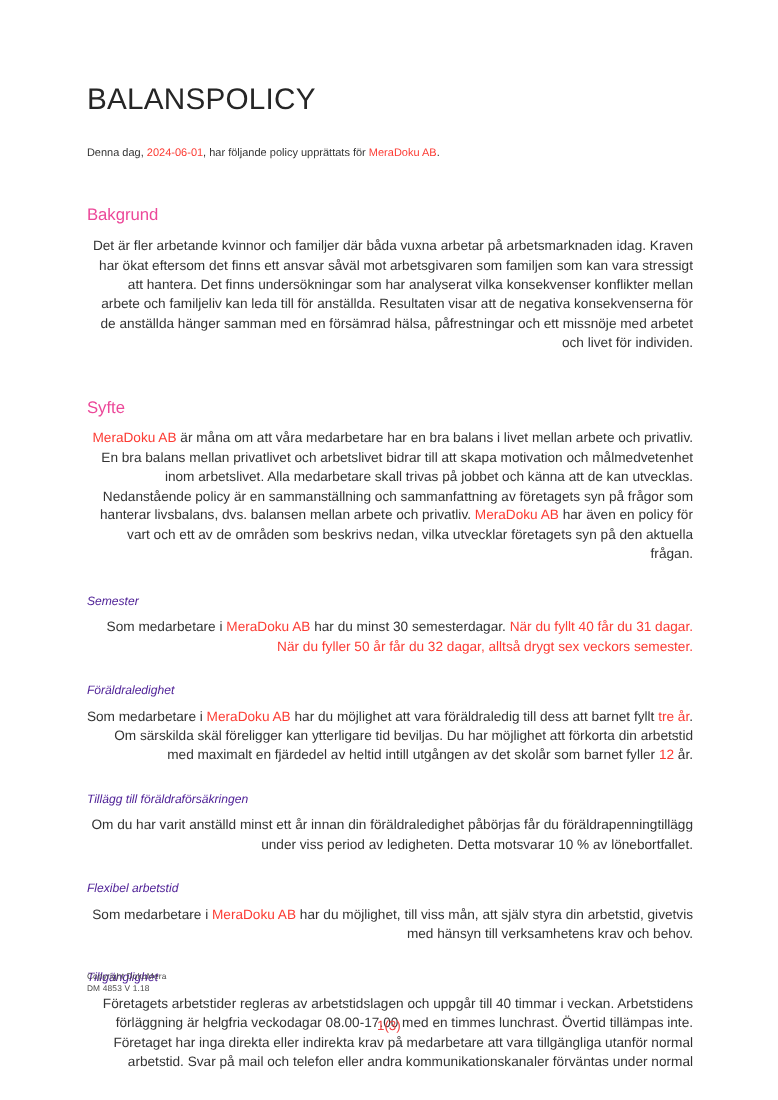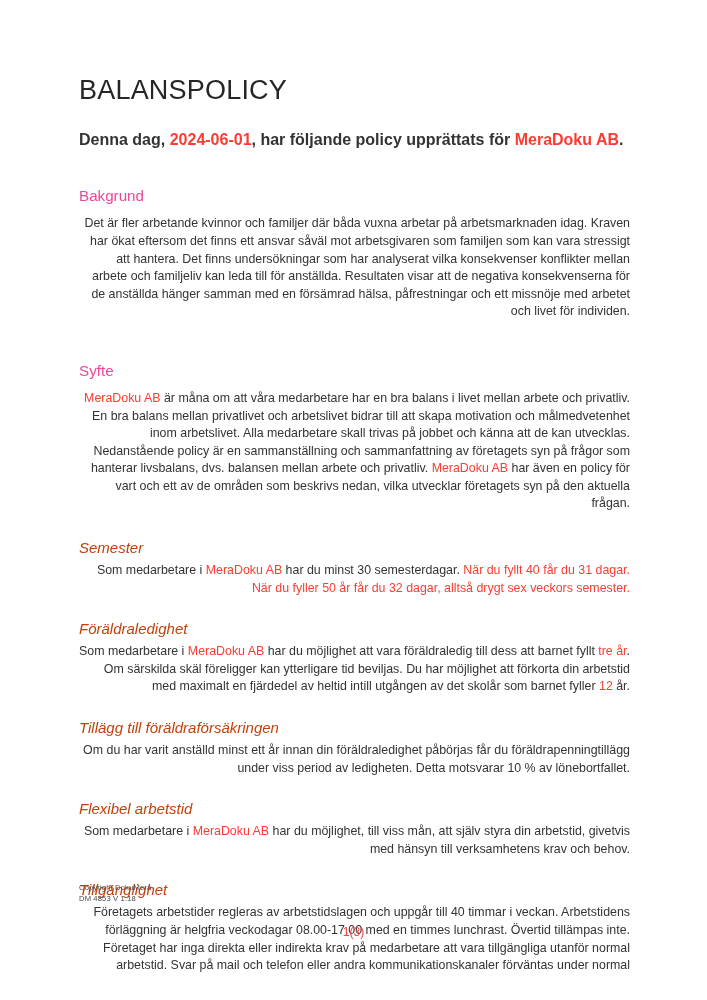--- a/index.html
+++ b/index.html
@@ -48,10 +48,9 @@
   
   .intro-line {
     margin-top: 27px;
-    font-size: 16px;
+    font-size: 10px;
     line-height: 17px;
     color: #333333;
-    font-weight: bold;
   }
 
   

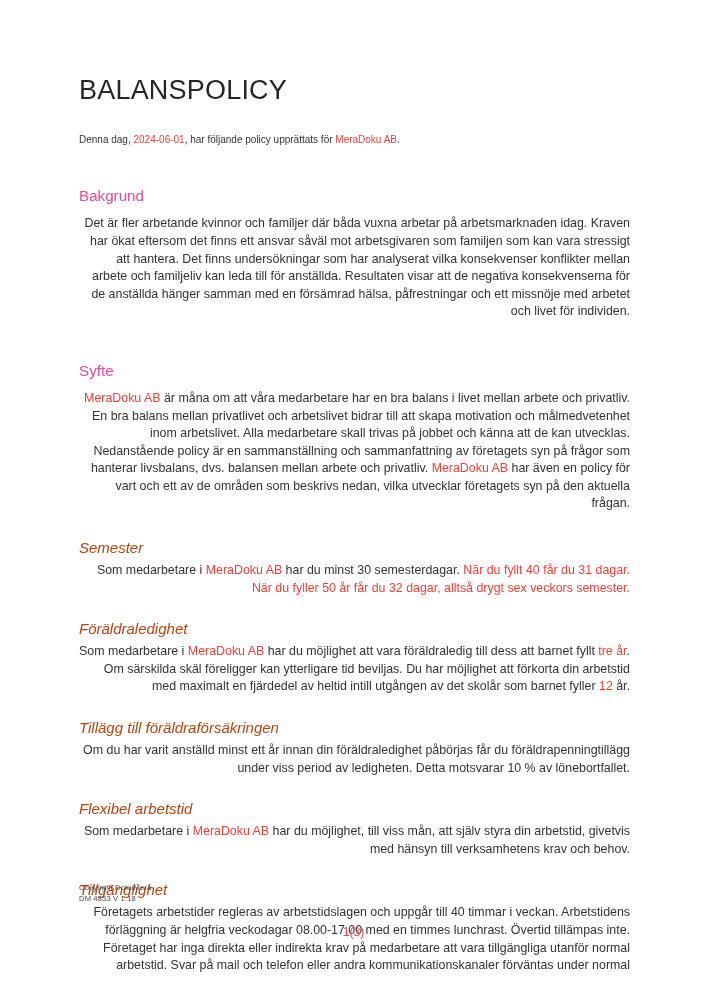--- a/index.html
+++ b/index.html
@@ -67,10 +67,10 @@
 
   
   .sub-heading {
-    font-size: 15px;
+    font-size: 11px;
     font-style: italic;
     font-weight: 400;
-    color: #c2410c;
+    color: #4c1d95;
     line-height: 17px;
     margin: 0;
   }

